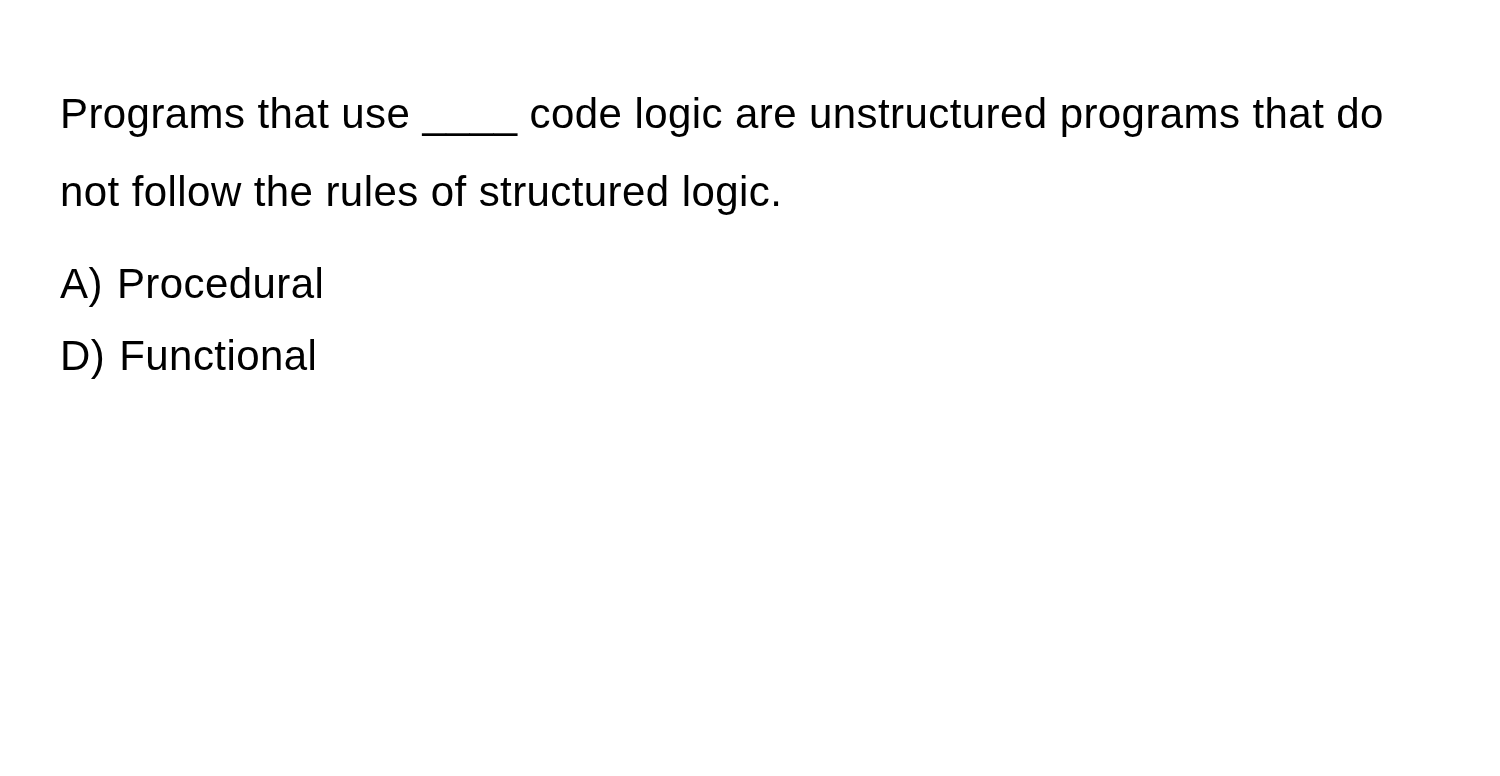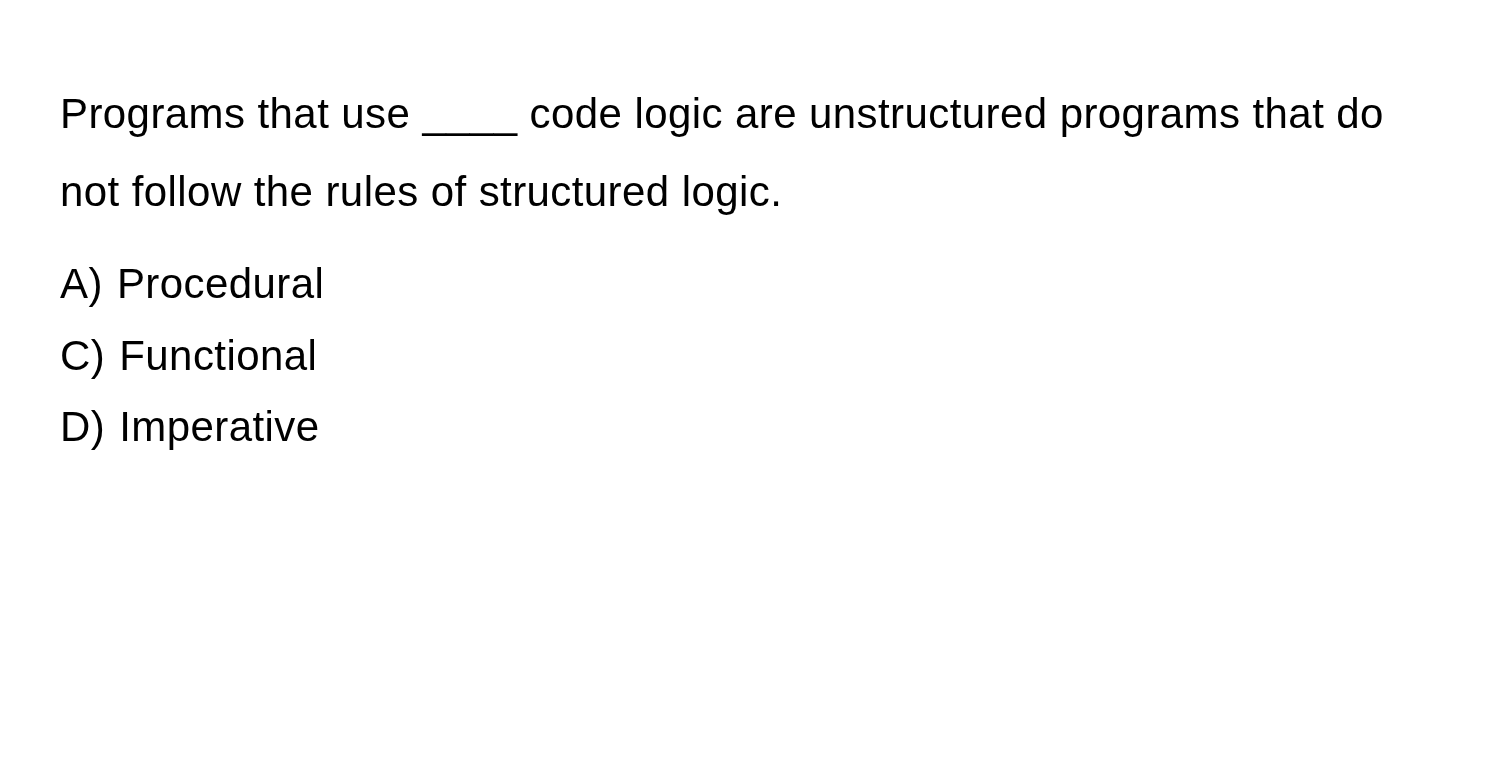--- a/index.html
+++ b/index.html
@@ -49,10 +49,6 @@
     <span class="option-text">Procedural</span>
   </div>
   <div class="option">
-    <span class="option-label">C)</span>
-    <span class="option-text">Functional</span>
-  </div>
-  <div class="option">
     <span class="option-label">D)</span>
     <span class="option-text">Imperative</span>
   </div>

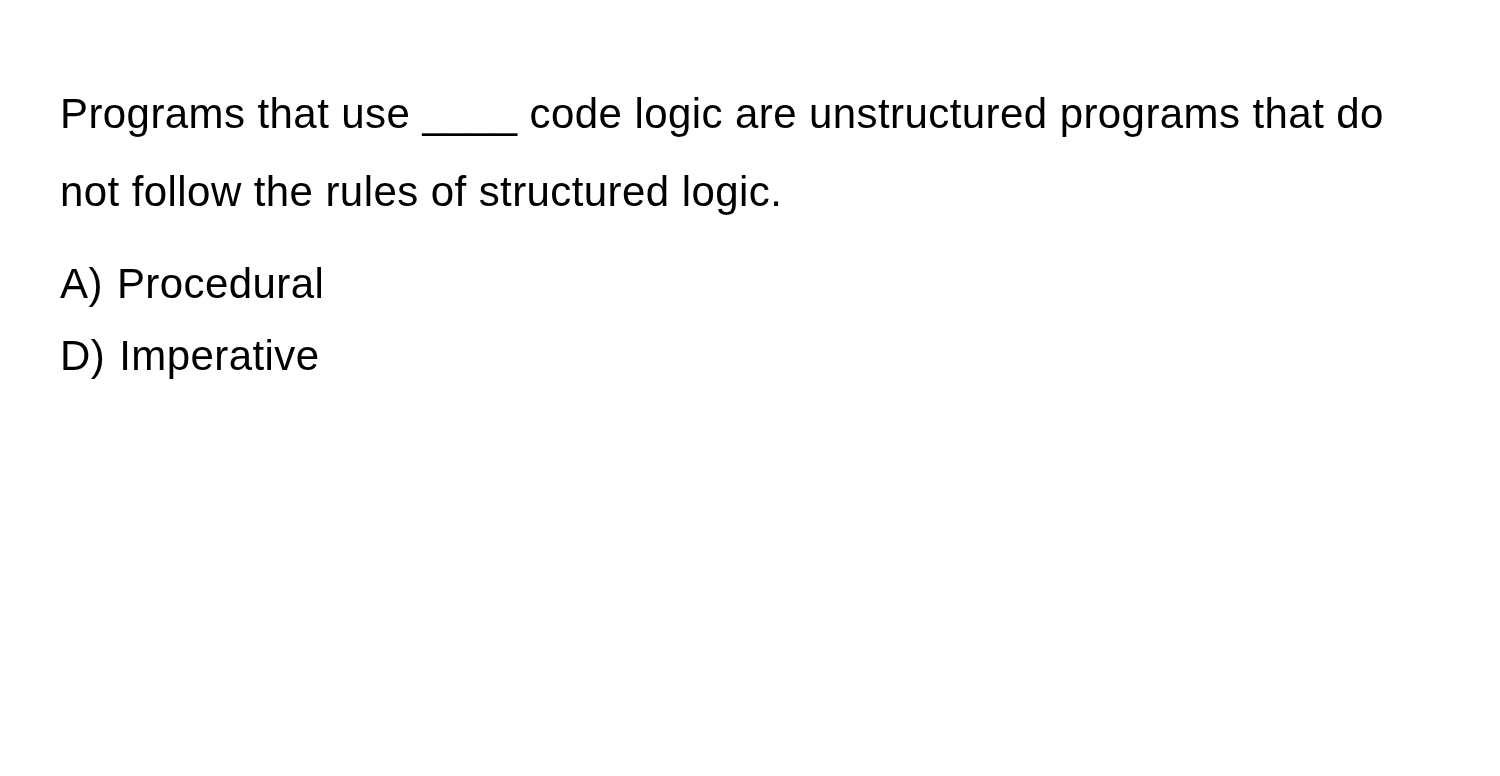--- a/index.html
+++ b/index.html
@@ -50,7 +50,7 @@
   </div>
   <div class="option">
     <span class="option-label">D)</span>
-    <span class="option-text">Imperative</span>
+    <span class="option-text">Functional</span>
   </div>
 </div>
 

